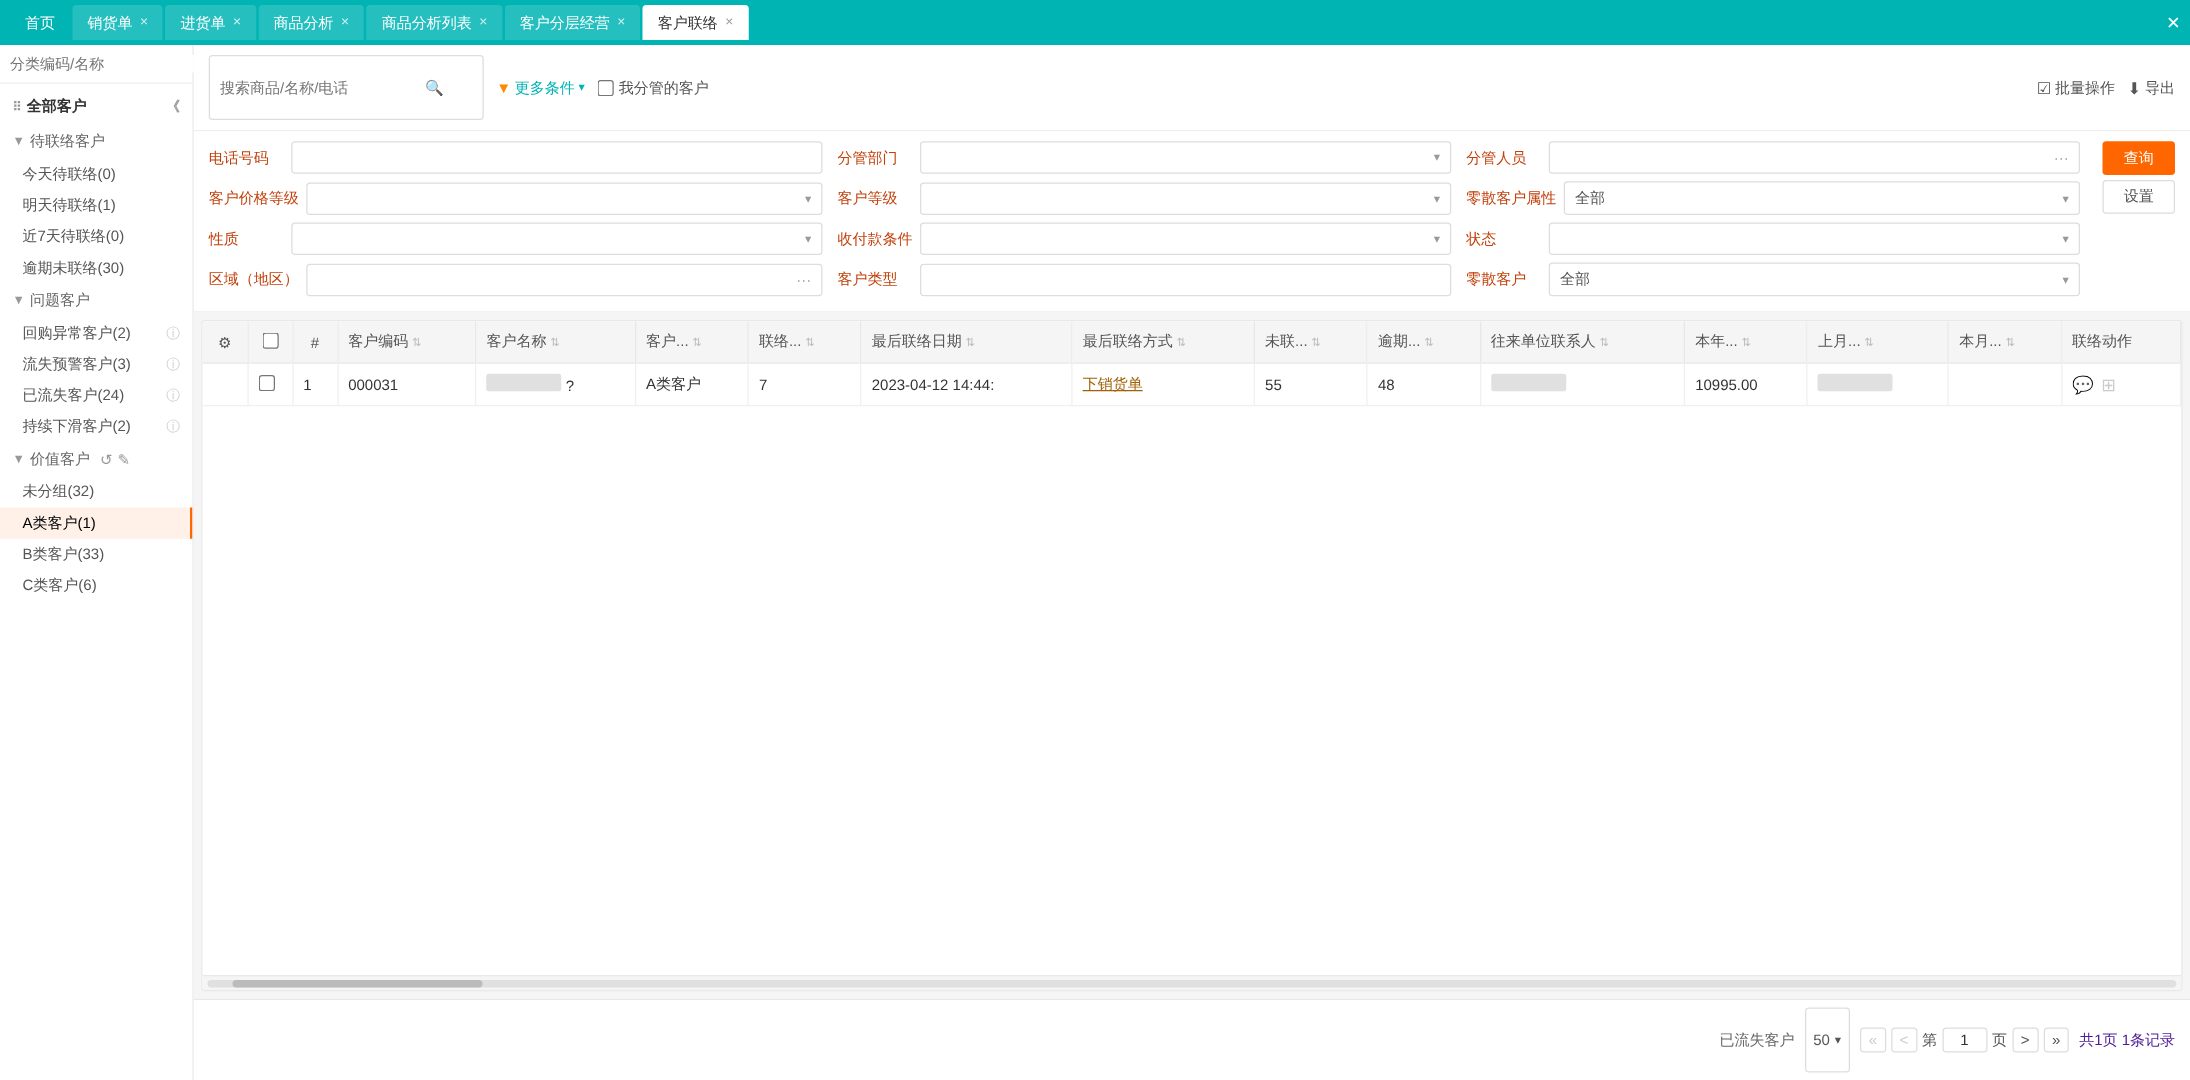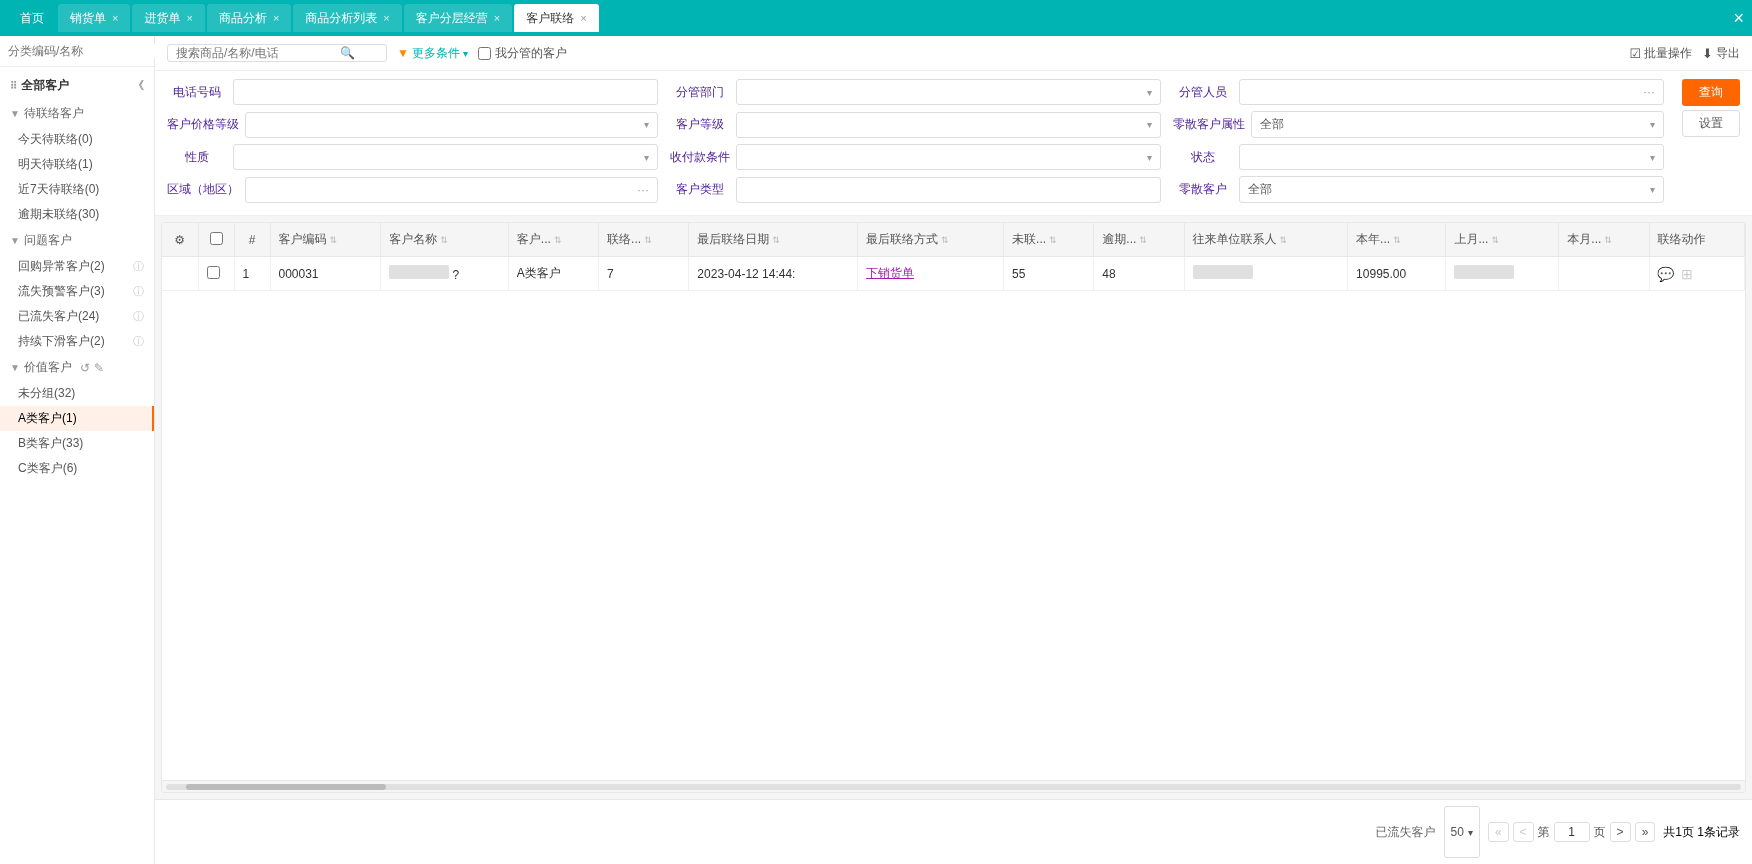--- a/index.html
+++ b/index.html
@@ -139,7 +139,7 @@
       align-items: center;
       border: 1px solid #ddd;
       border-radius: 3px;
-      padding: 1px 8px;
+      padding: 18px 8px;
       width: 220px;
       gap: 4px;
     }

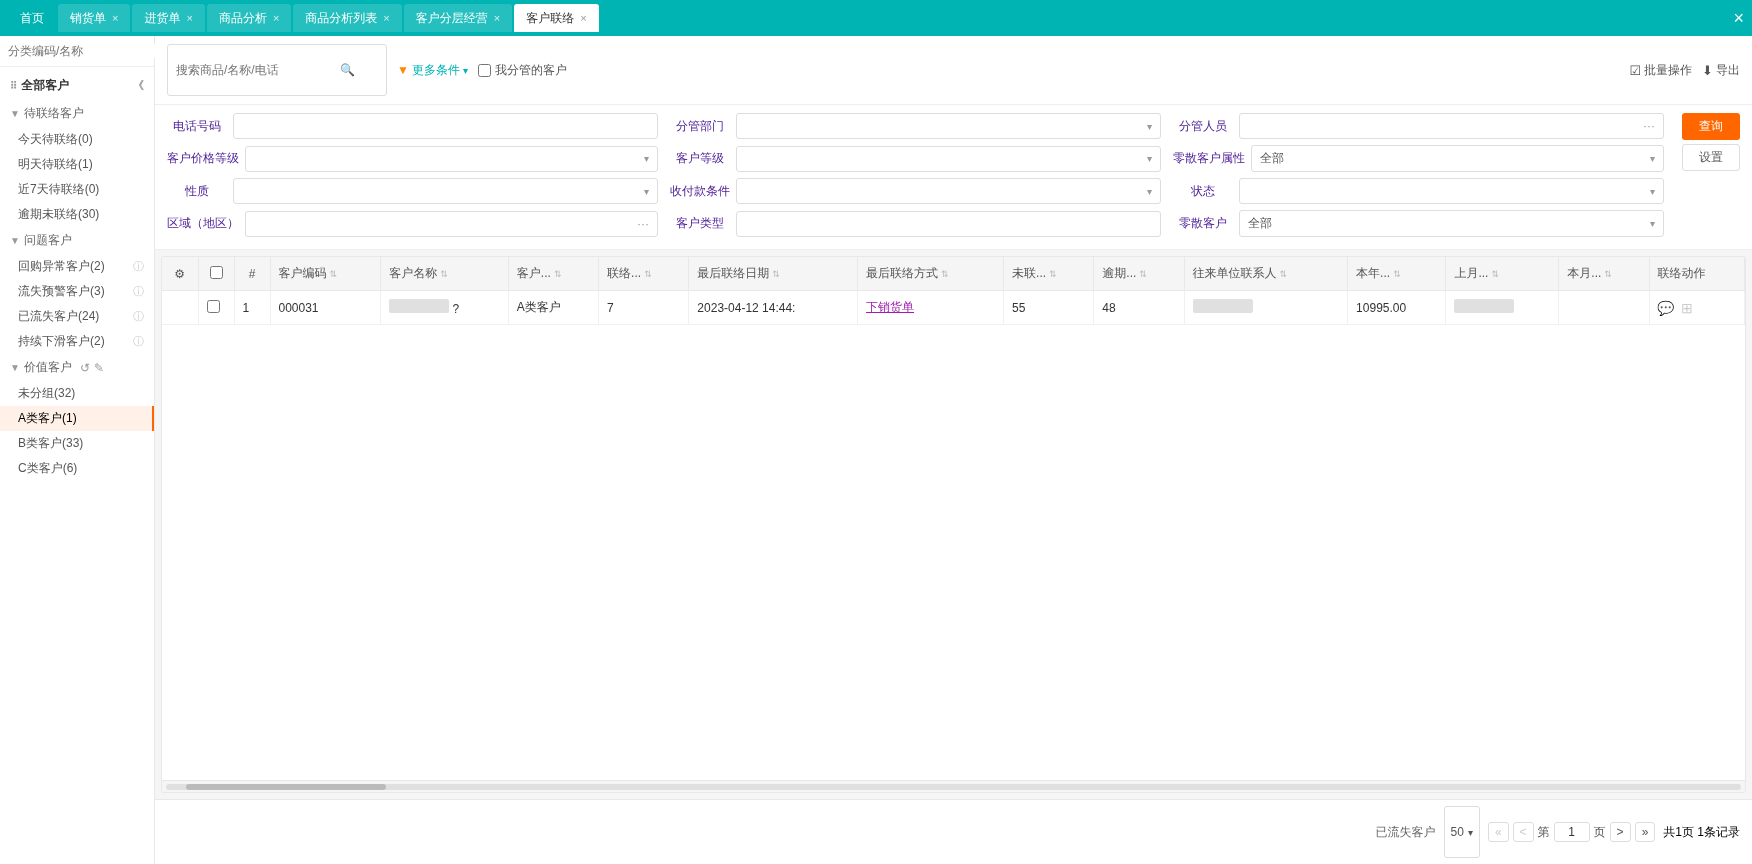--- a/index.html
+++ b/index.html
@@ -204,10 +204,10 @@
       flex: 1;
     }
     .filter-field label {
-      color: #4c1d95;
+      color: #c2410c;
       white-space: nowrap;
       min-width: 60px;
-      text-align: center;
+      text-align: left;
     }
     .filter-select {
       flex: 1;

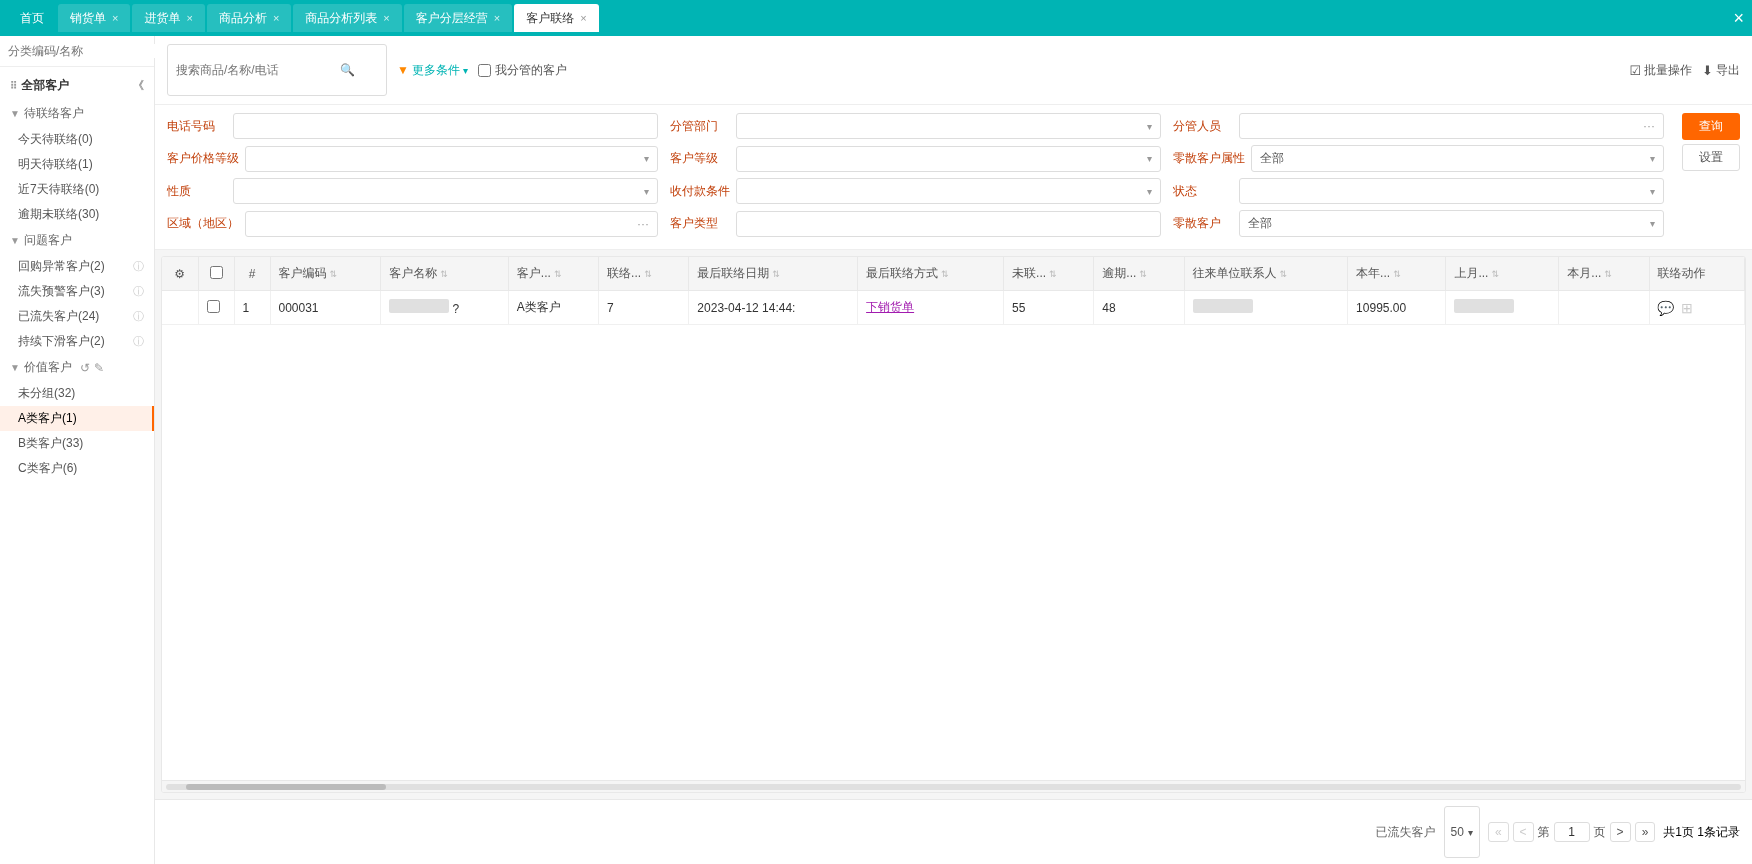--- a/index.html
+++ b/index.html
@@ -303,7 +303,7 @@
       border-right: 1px solid #f0f0f0;
     }
     tbody td:first-child { text-align: center; color: #999; }
-    .link-text { color: #a21caf; cursor: pointer; text-decoration: underline; }
+    .link-text { color: #a16207; cursor: pointer; text-decoration: underline; }
     .action-icons { display: flex; gap: 6px; align-items: center; }
     .action-icon { color: #ccc; cursor: pointer; font-size: 14px; }
     .masked { display: inline-block; width: 60px; height: 14px; background: #e0e0e0; border-radius: 2px; }

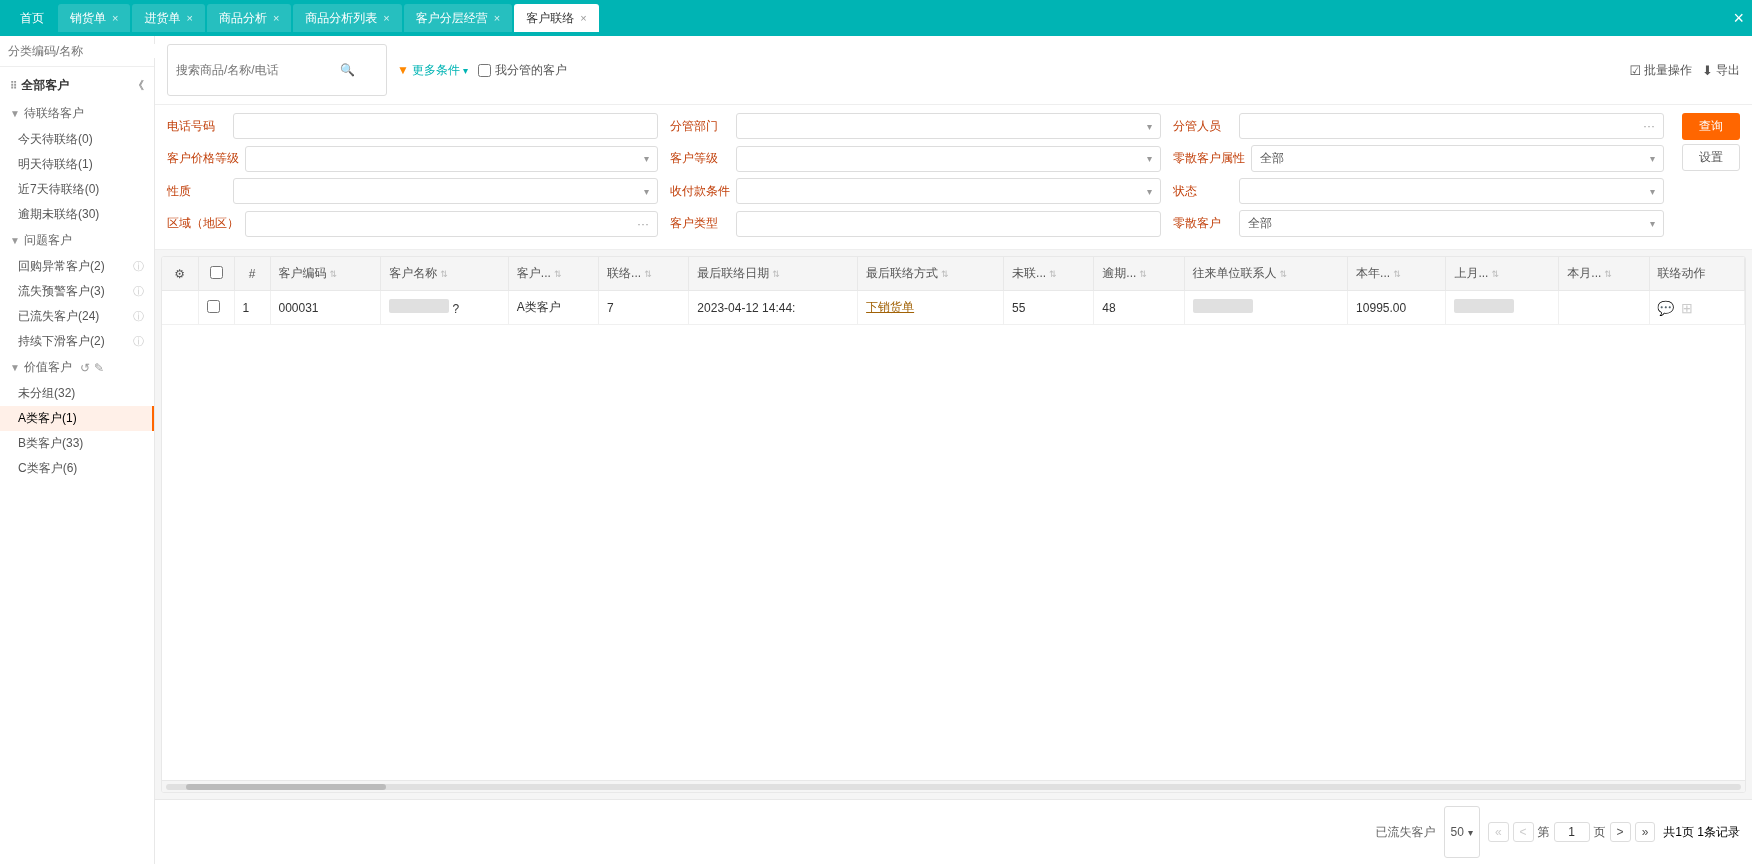--- a/index.html
+++ b/index.html
@@ -369,7 +369,7 @@
       text-align: center;
       color: #333;
     }
-    .total-info { color: #000000; text-align: right; }
+    .total-info { color: #4c1d95; text-align: right; }
     .th-gear {
       width: 36px;
       text-align: center;

